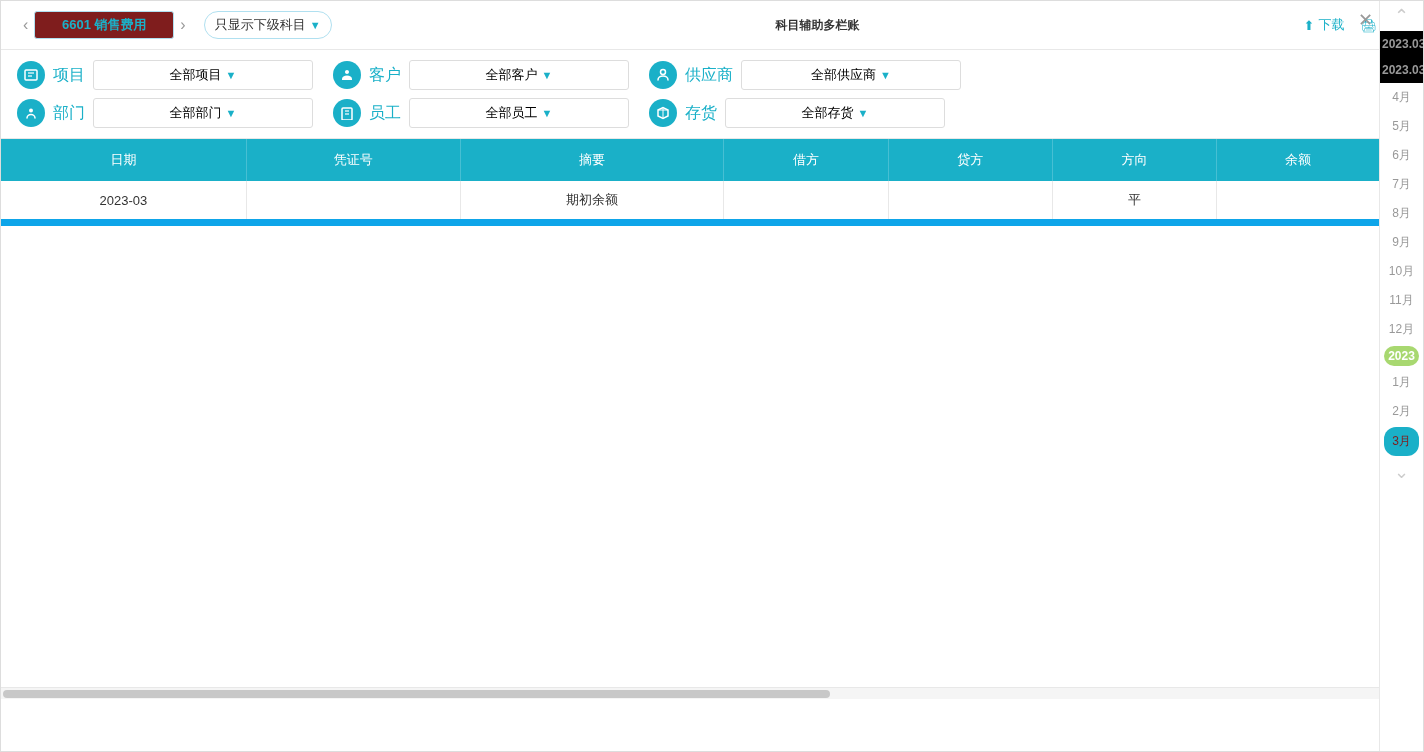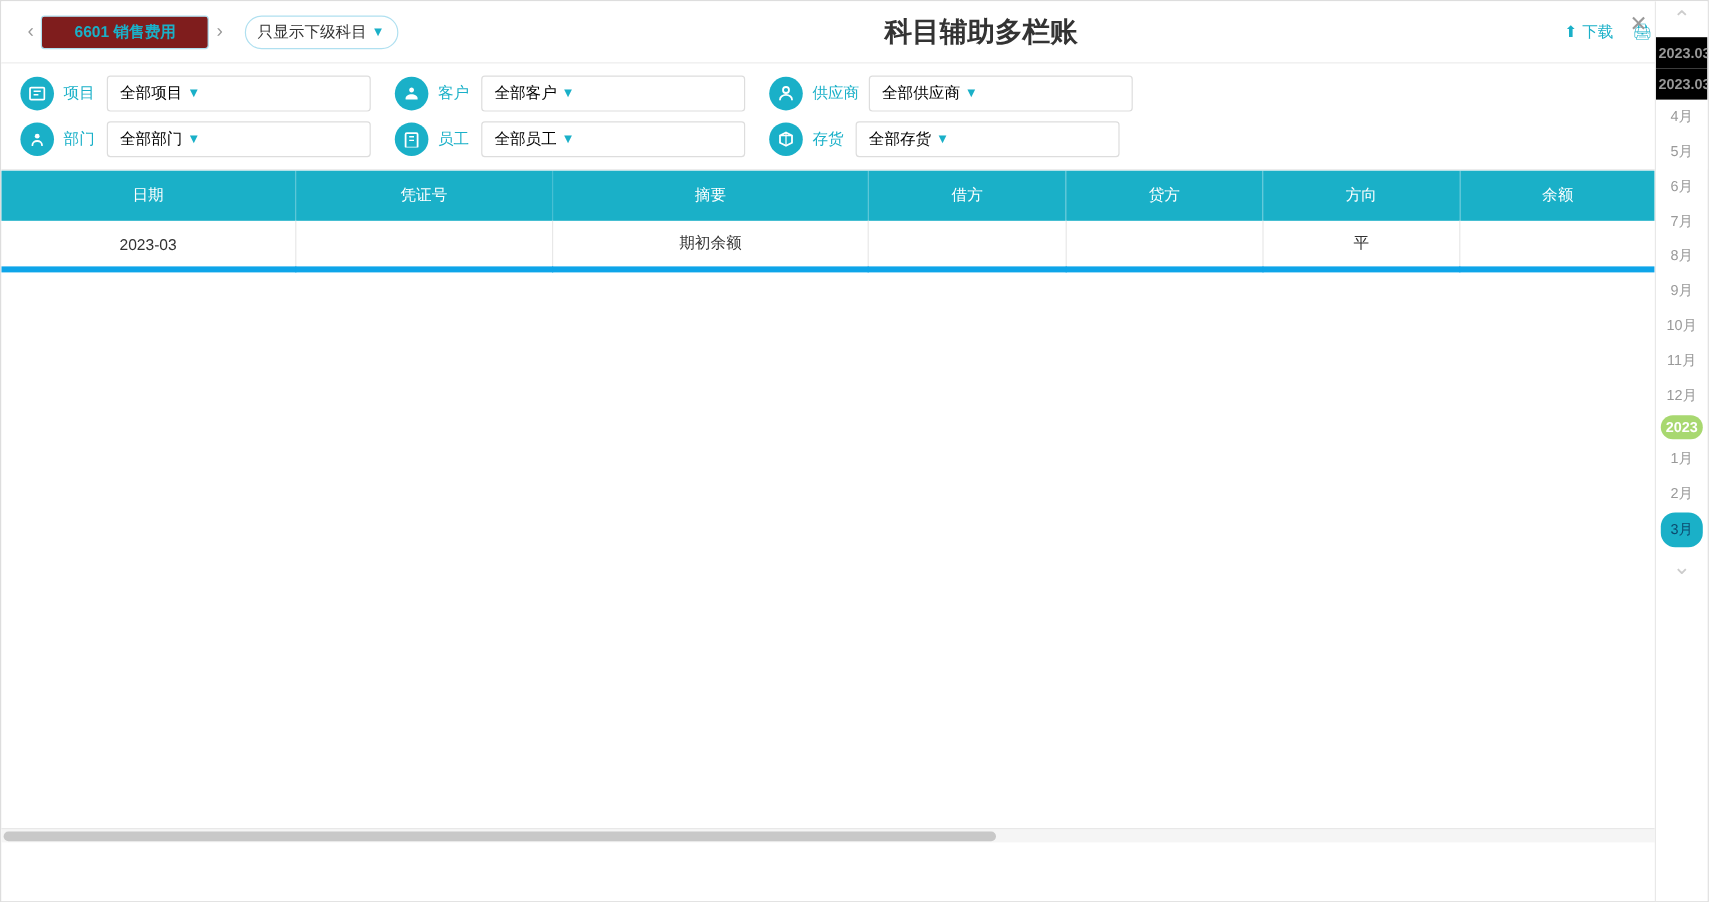--- a/index.html
+++ b/index.html
@@ -13,7 +13,7 @@
     .account-code { background: #7f1d1d; border: 1px solid #b0e0f0; border-radius: 3px; padding: 4px 10px; color: #1ab0c8; font-weight: bold; min-width: 140px; text-align: center; }
     .filter-dropdown-header { display: flex; align-items: center; gap: 4px; padding: 4px 10px; border: 1px solid #b0e0f0; border-radius: 14px; background: #fff; cursor: pointer; color: #333; margin-left: 12px; }
     .filter-dropdown-header .arrow { color: #1ab0c8; font-size: 11px; }
-    .page-title { flex: 1; text-align: center; font-size: 23px; font-weight: bold; color: #333; }
+    .page-title { flex: 1; text-align: center; font-size: 12px; font-weight: bold; color: #333; }
     .header-actions { display: flex; align-items: center; gap: 16px; }
     .action-btn { display: flex; align-items: center; gap: 4px; color: #1ab0c8; cursor: pointer; border: none; background: none; font-size: 13px; }
     

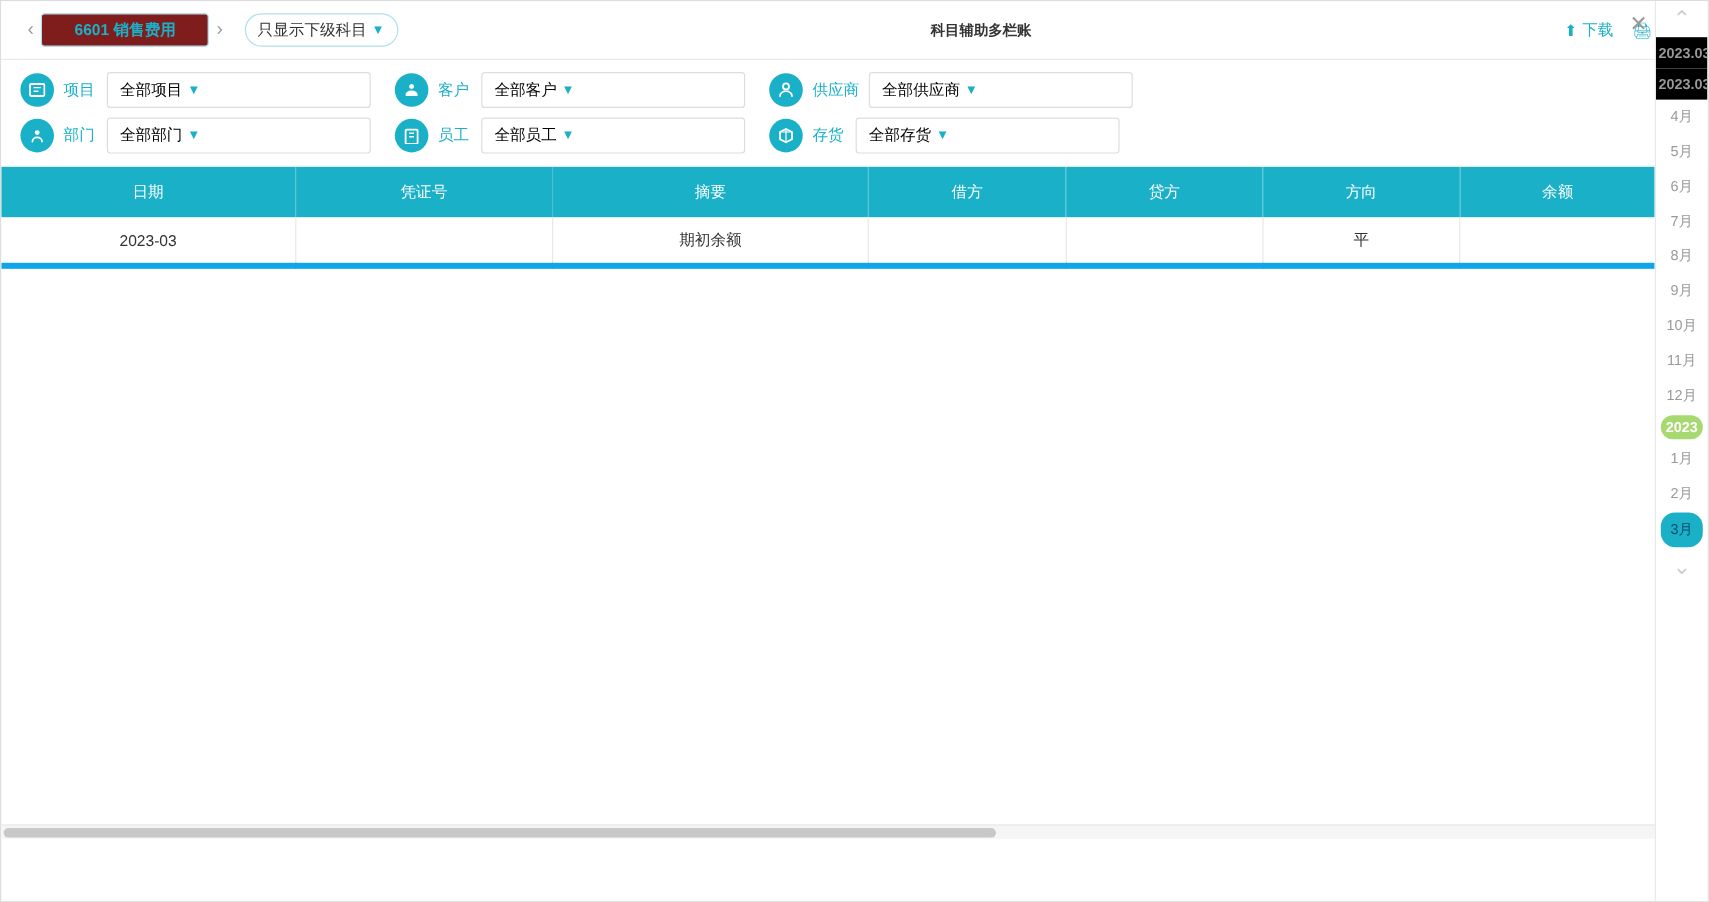--- a/index.html
+++ b/index.html
@@ -22,7 +22,7 @@
     .filter-row { display: flex; align-items: center; gap: 20px; }
     .filter-item { display: flex; align-items: center; gap: 8px; }
     .filter-icon { width: 28px; height: 28px; border-radius: 50%; background: #1ab0c8; display: flex; align-items: center; justify-content: center; color: white; font-size: 13px; flex-shrink: 0; }
-    .filter-label { color: #1ab0c8; font-size: 13px; min-width: 28px; }
+    .filter-label { color: #1ab0c8; font-size: 16px; min-width: 28px; }
     .filter-select { display: flex; align-items: center; gap: 4px; border: 1px solid #ddd; border-radius: 3px; padding: 5px 10px; background: #fff; cursor: pointer; min-width: 220px; justify-content: flex-start; }
     .filter-select .select-arrow { color: #1ab0c8; font-size: 11px; }
     .main-area { display: flex; height: calc(752px - 58px - 98px - 36px); }

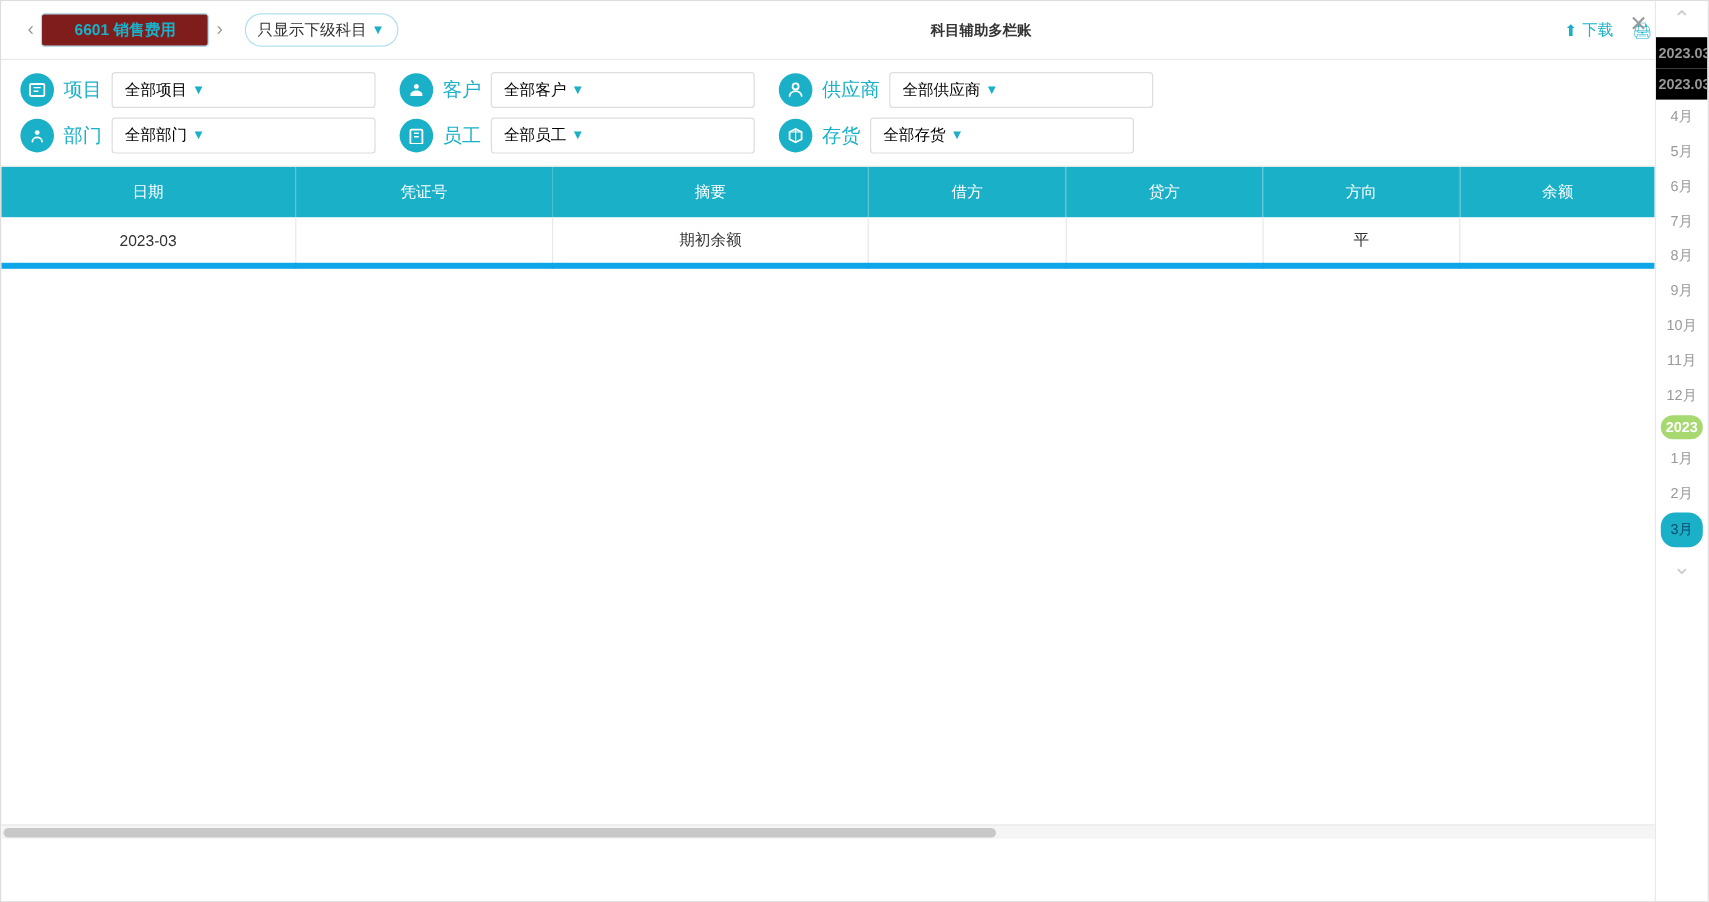--- a/index.html
+++ b/index.html
@@ -23,7 +23,7 @@
     .filter-item { display: flex; align-items: center; gap: 8px; }
     .filter-icon { width: 28px; height: 28px; border-radius: 50%; background: #1ab0c8; display: flex; align-items: center; justify-content: center; color: white; font-size: 13px; flex-shrink: 0; }
     .filter-label { color: #1ab0c8; font-size: 16px; min-width: 28px; }
-    .filter-select { display: flex; align-items: center; gap: 4px; border: 1px solid #ddd; border-radius: 3px; padding: 5px 10px; background: #fff; cursor: pointer; min-width: 220px; justify-content: flex-start; }
+    .filter-select { display: flex; align-items: center; gap: 4px; border: 1px solid #ddd; border-radius: 3px; padding: 5px 10px; background: #fff; cursor: pointer; min-width: 220px; justify-content: center; }
     .filter-select .select-arrow { color: #1ab0c8; font-size: 11px; }
     .main-area { display: flex; height: calc(752px - 58px - 98px - 36px); }
     

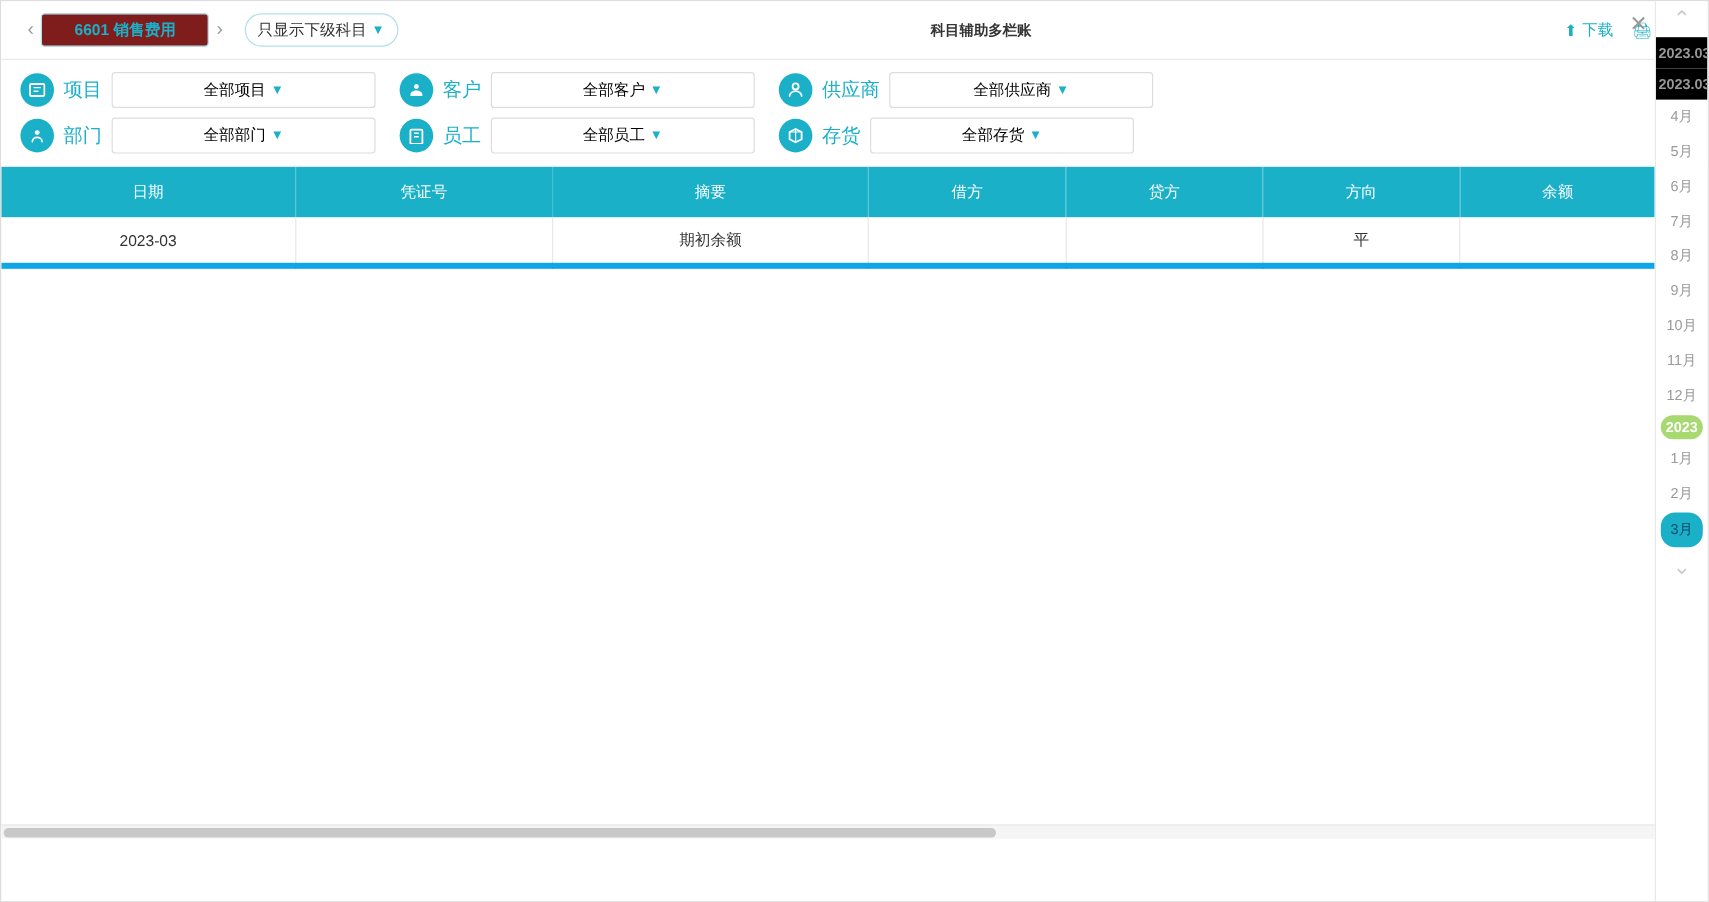--- a/index.html
+++ b/index.html
@@ -32,7 +32,7 @@
     .table-header th { color: white; padding: 12px 8px; text-align: center; font-weight: normal; font-size: 13px; border-right: 1px solid rgba(255,255,255,0.2); }
     .table-header th:last-child { border-right: none; }
     
-    tbody tr { border-bottom: 5px solid #0ea5e9; }
+    tbody tr { border-bottom: 7px solid #0ea5e9; }
     tbody td { padding: 10px 8px; text-align: center; color: #333; font-size: 13px; border-right: 1px solid #e8e8e8; }
     tbody td:last-child { border-right: none; }
     

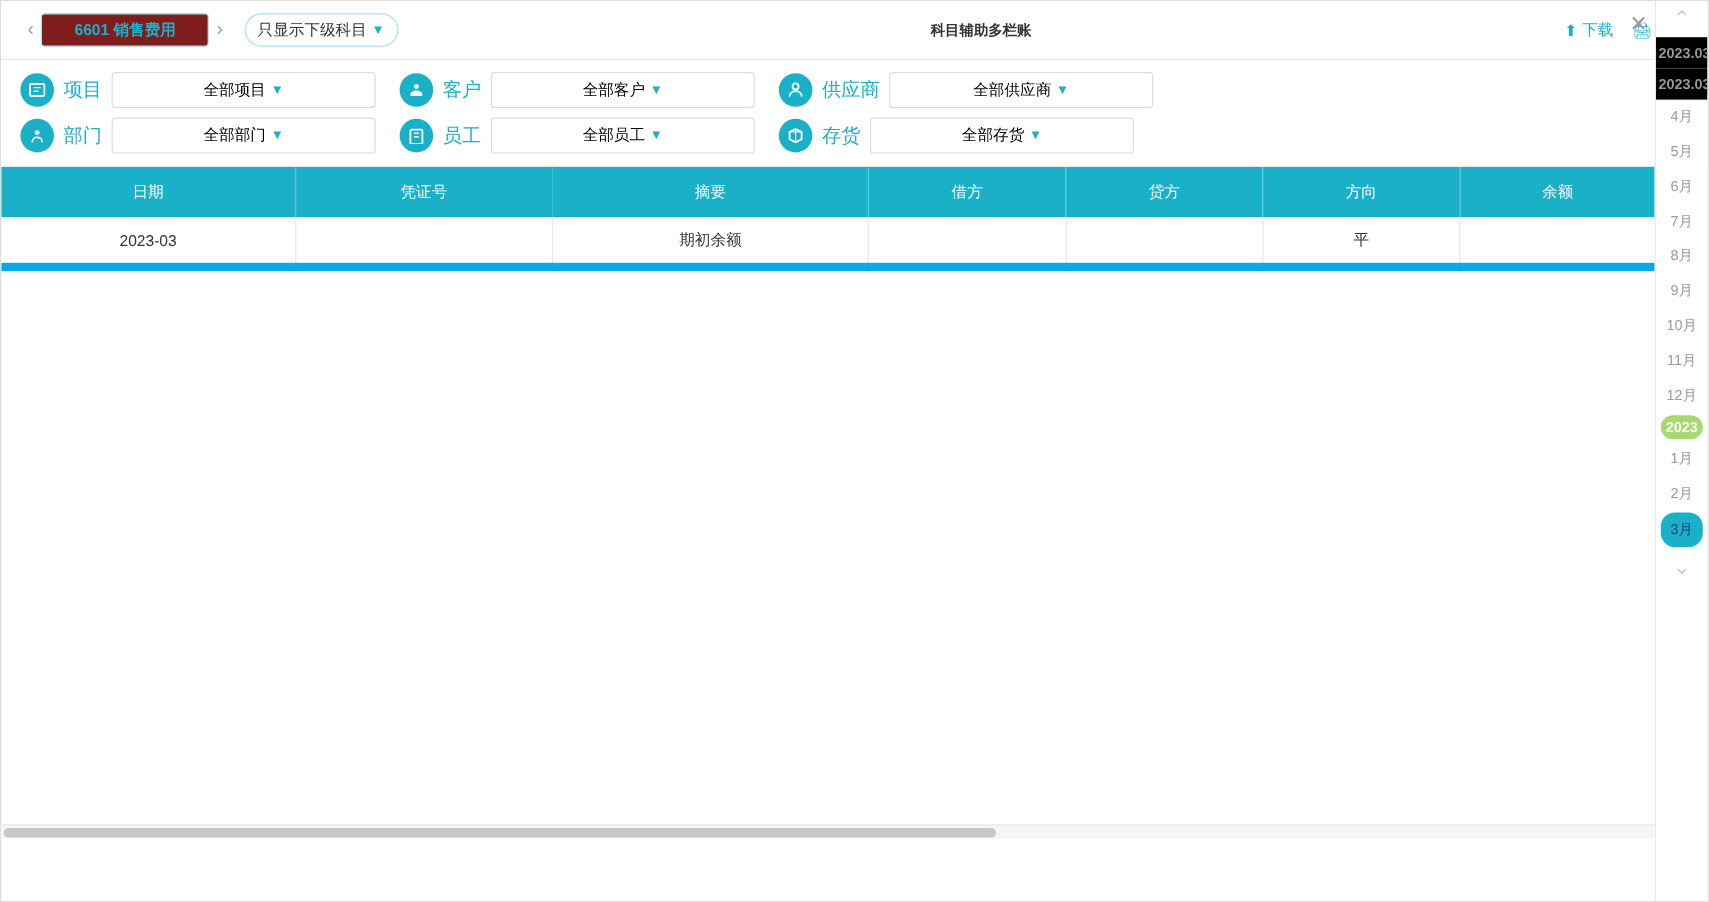--- a/index.html
+++ b/index.html
@@ -39,7 +39,7 @@
     
     .timeline { position: absolute; right: 0; top: 0; bottom: 0; width: 44px; background: #fff; border-left: 1px solid #e8e8e8; display: flex; flex-direction: column; align-items: center; overflow: hidden; }
     .timeline-item { width: 100%; text-align: center; padding: 6px 2px; font-size: 12px; color: #999; cursor: pointer; position: relative; }
-    .timeline-item.active-selected { background: #1ab0c8; color: #0c4a6e; border-radius: 12px; margin: 1px 4px; width: calc(100% - 8px); }
+    .timeline-item.active-selected { background: #1ab0c8; color: #7f1d1d; border-radius: 12px; margin: 1px 4px; width: calc(100% - 8px); }
     .timeline-item.year-label { background: #a8d870; color: white; border-radius: 10px; margin: 2px 4px; width: calc(100% - 8px); font-weight: bold; padding: 3px 2px; }
     .timeline-arrow { color: #ccc; font-size: 18px; cursor: pointer; padding: 4px; }
     

